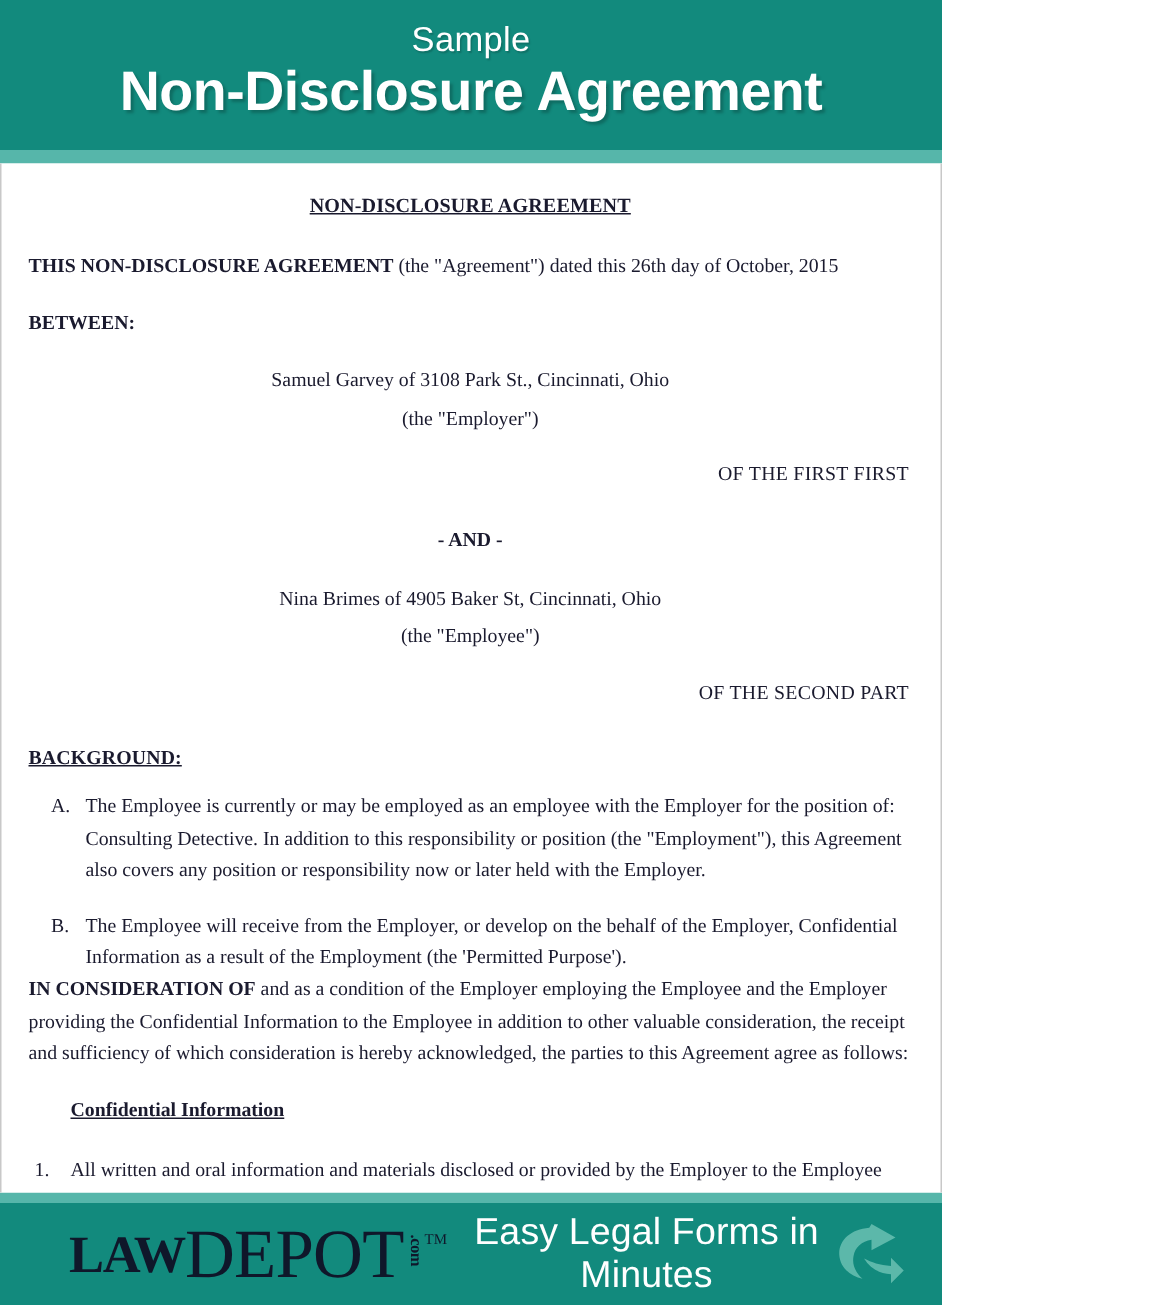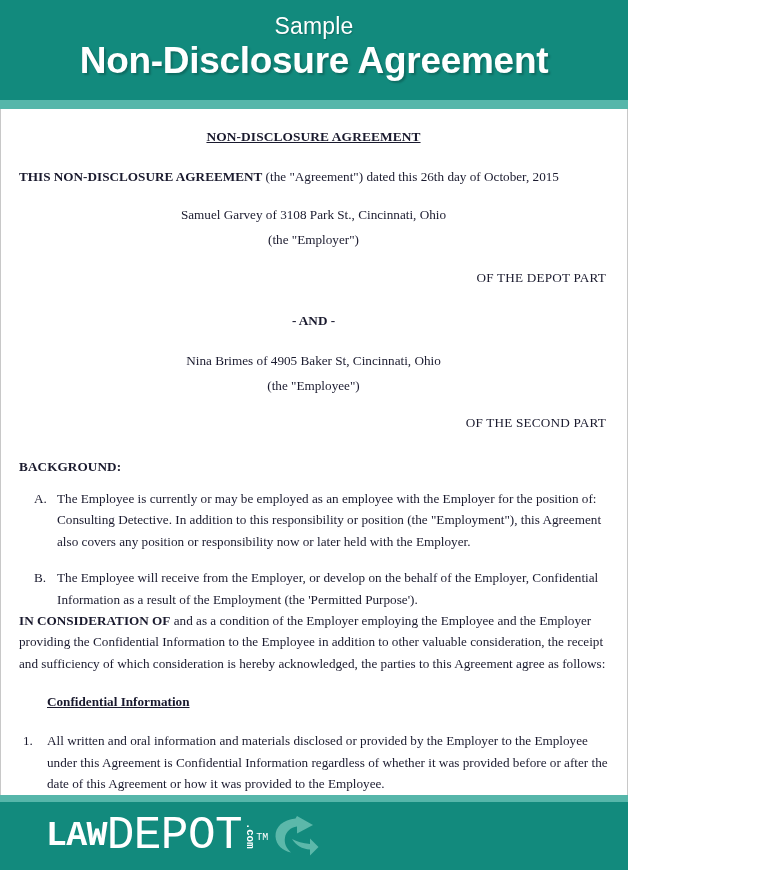--- a/index.html
+++ b/index.html
@@ -252,6 +252,7 @@
       <span class="bold">THIS NON-DISCLOSURE AGREEMENT</span><span> (the "Agreement") dated this 26th day of October, 2015</span>
     </p>
 
+    <p class="para bold">BETWEEN:</p>
 
     <div>
       <p class="centered center-block">Samuel Garvey of 3108 Park St., Cincinnati, Ohio</p>

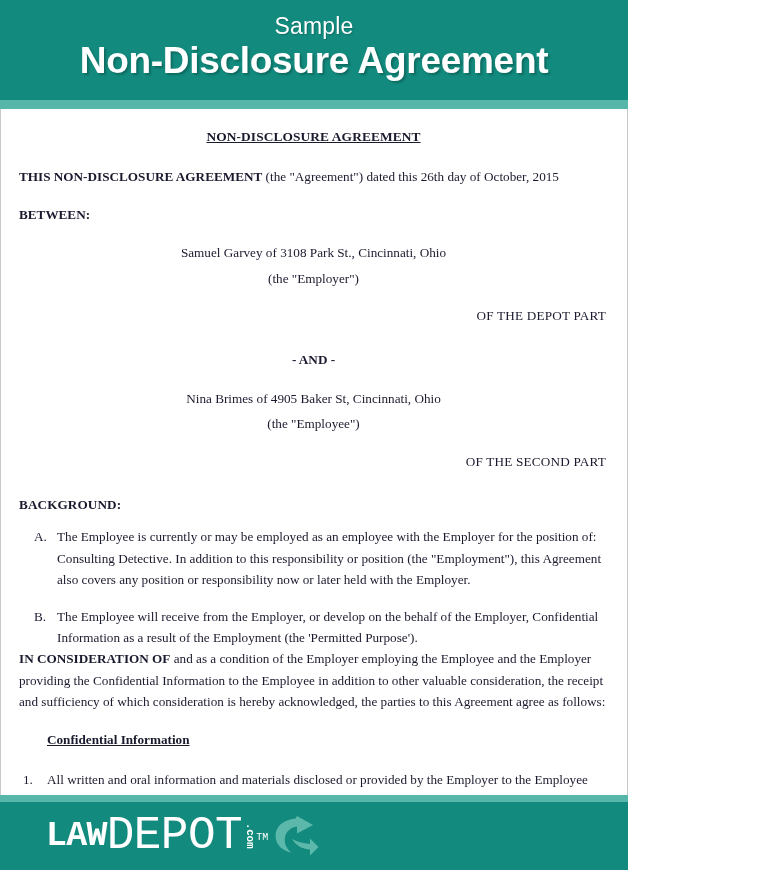--- a/index.html
+++ b/index.html
@@ -257,7 +257,7 @@
     <div>
       <p class="centered center-block">Samuel Garvey of 3108 Park St., Cincinnati, Ohio</p>
       <p class="centered center-block">(the "Employer")</p>
-      <p class="right-part">OF THE DEPOT PART</p>
+      <p class="right-part">OF THE FIRST FIRST</p>
     </div>
 
     <p class="and-line">- AND -</p>

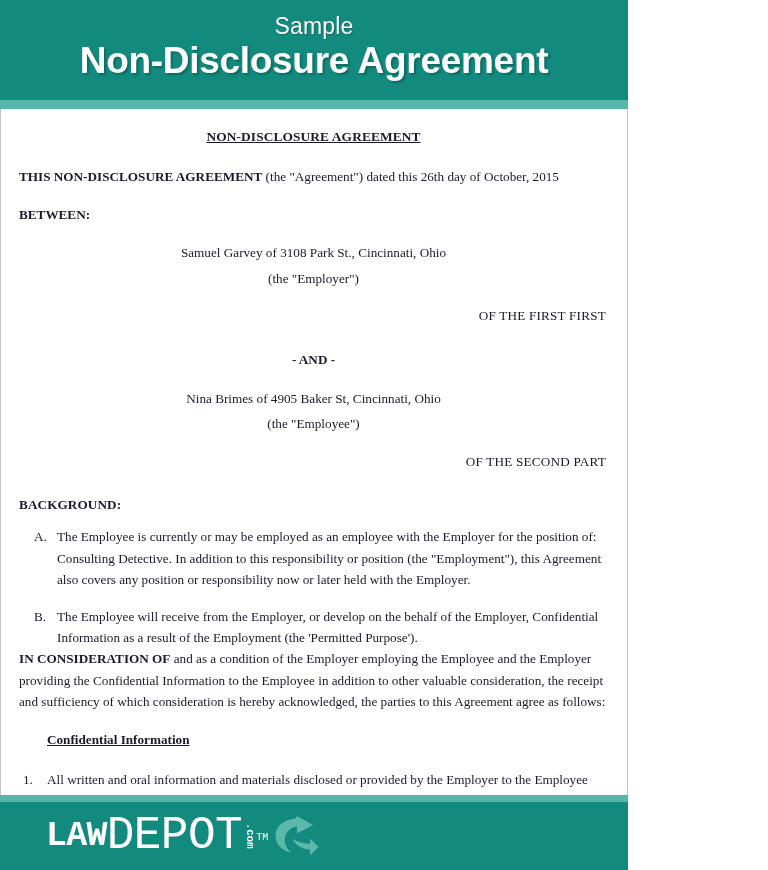--- a/index.html
+++ b/index.html
@@ -115,6 +115,7 @@
     font-weight: bold;
     margin: 22px 0 11px 0;
     letter-spacing: 0.1px;
+    text-decoration: underline;
   }
 
   

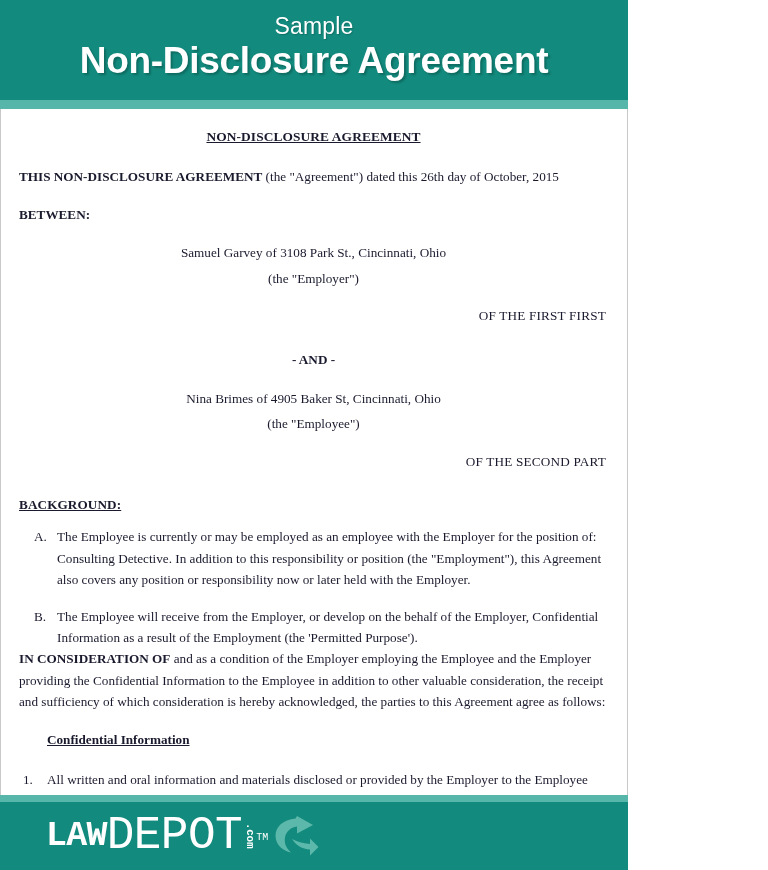--- a/index.html
+++ b/index.html
@@ -181,8 +181,8 @@
   .logo {
     display: flex;
     align-items: center;
-    font-family: Liberation Mono, monospace;
-    color: #ffffff;
+    font-family: Liberation Serif, serif;
+    color: #0f172a;
     line-height: 1;
   }
   .logo-law {

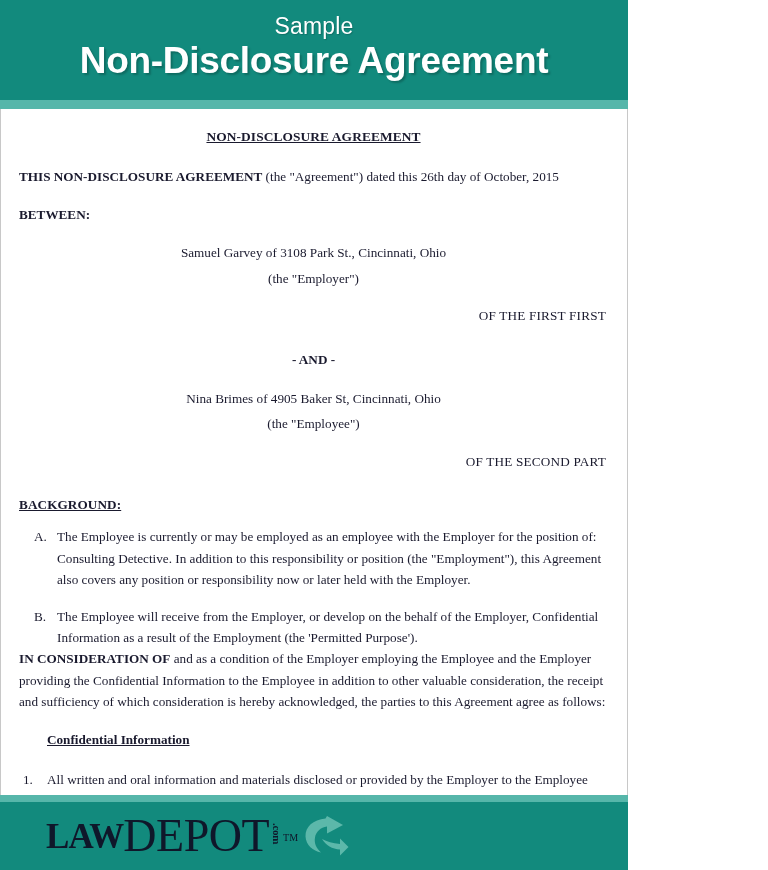--- a/index.html
+++ b/index.html
@@ -211,7 +211,7 @@
   .logo-tm {
     font-size: 10px;
     font-weight: 400;
-    margin-top: 14px;
+    margin-top: 3px;
     margin-left: 1px;
   }
   .tagline {

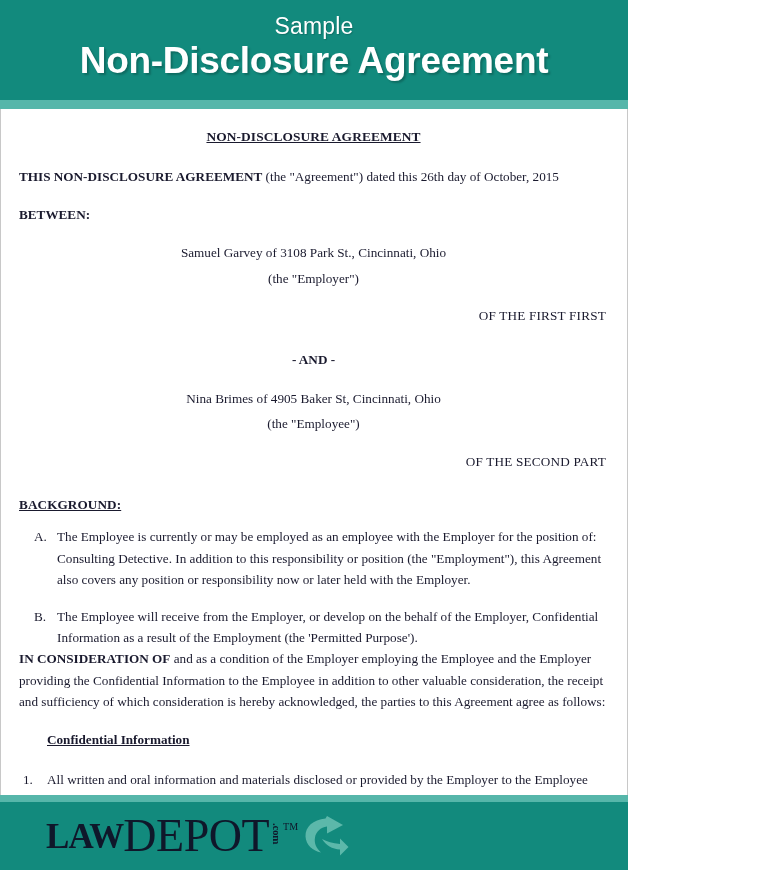--- a/index.html
+++ b/index.html
@@ -309,6 +309,7 @@
       </span>
     </div>
 
+    <div class="tagline">Easy Legal Forms in Minutes</div>
 
     <div class="swoosh">
       <svg width="50" height="44" viewBox="0 0 50 44" aria-hidden="true">

